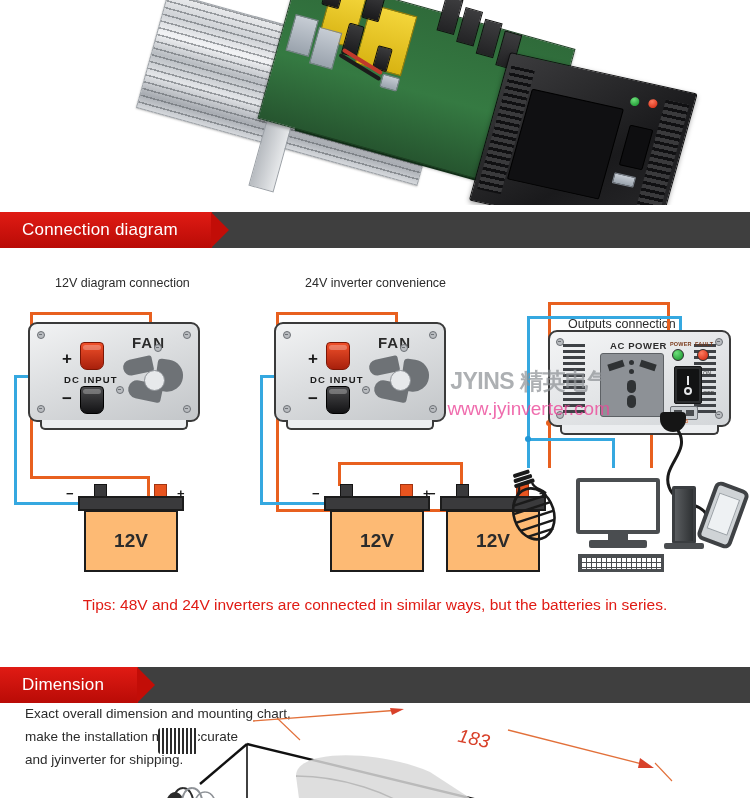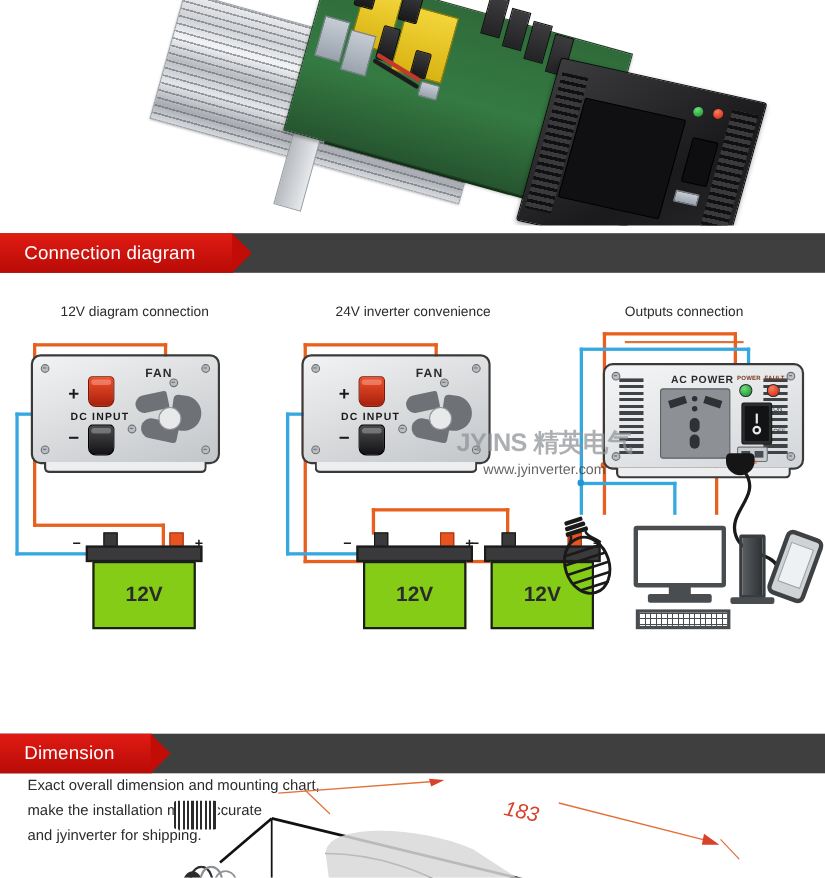--- a/index.html
+++ b/index.html
@@ -52,7 +52,7 @@
   
   .diagrams{position:absolute;left:0;top:262px;width:750px;height:330px;}
   .dlabel{position:absolute;font-size:12.5px;color:#2b2b2b;white-space:nowrap;}
-  .dlabel.ul{border-bottom:2px solid #e2703a;padding-bottom:20px;}
+  .dlabel.ul{border-bottom:2px solid #e2703a;padding-bottom:2px;margin-top:41px;}
 
   .inv{position:absolute;background:linear-gradient(160deg,#f2f3f4 0%,#dcdee0 45%,#c3c6c9 100%);
        border:2px solid #3a3a3a;border-radius:9px;box-sizing:border-box;}

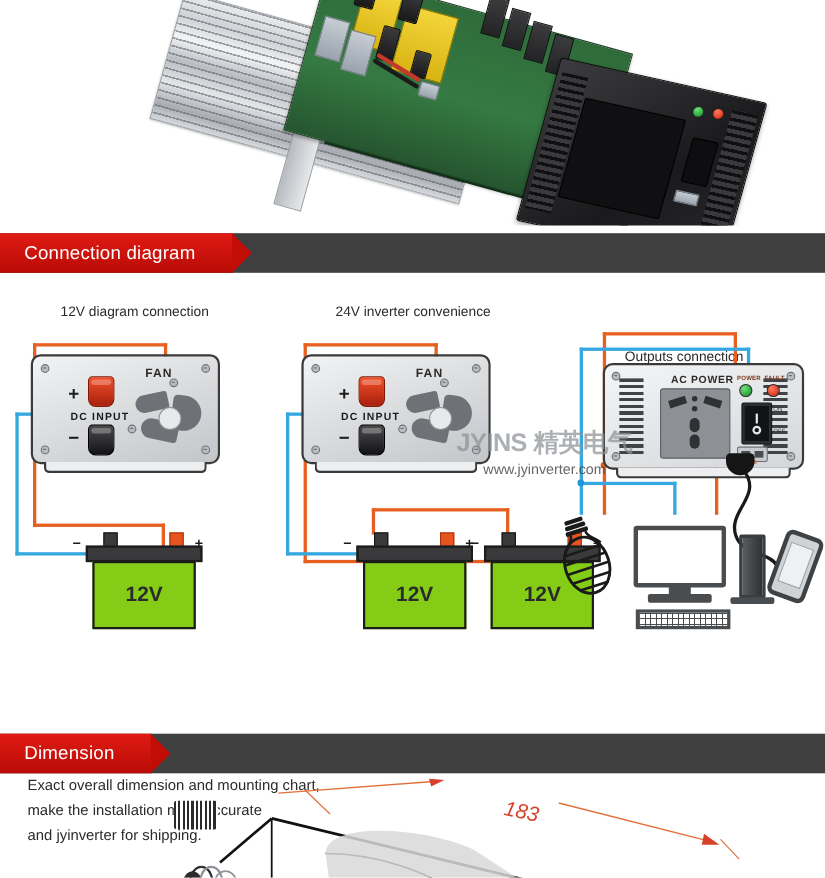--- a/index.html
+++ b/index.html
@@ -66,7 +66,7 @@
                background:rgba(255,255,255,.28);}
   .sign{position:absolute;font-size:17px;font-weight:700;color:#1a1a1a;line-height:1;}
   .dcin{position:absolute;font-size:9.5px;font-weight:700;letter-spacing:1.1px;color:#1a1a1a;}
-  .fantxt{position:absolute;font-size:11px;font-weight:700;letter-spacing:1px;color:#2b2b2b;}
+  .fantxt{position:absolute;font-size:15px;font-weight:700;letter-spacing:1px;color:#2b2b2b;}
   .fan{position:absolute;}
   .blade{position:absolute;background:#6e7276;}
   .fanhub{position:absolute;border-radius:50%;background:#e7e9eb;border:1px solid #8d9196;}

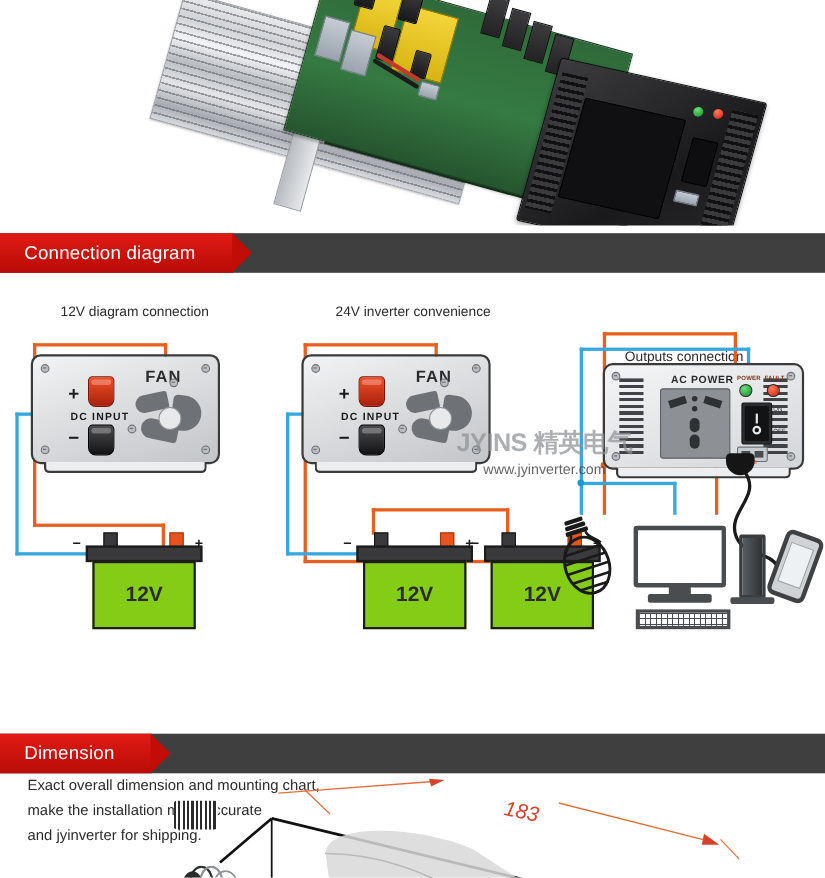--- a/index.html
+++ b/index.html
@@ -127,7 +127,7 @@
   .dimtext{position:absolute;left:25px;top:14px;font-size:13.5px;color:#2b2b2b;line-height:23px;}
   .dim183{position:absolute;left:458px;top:728px;font-size:19px;font-style:italic;color:#d8412a;
           transform:rotate(12deg);}
-  .wm{position:absolute;left:380px;top:366px;width:230px;text-align:center;pointer-events:none;margin-top:21px;}
+  .wm{position:absolute;left:380px;top:366px;width:230px;text-align:right;pointer-events:none;}
   .wm-1{font-size:23px;font-weight:700;color:#8e9296;opacity:.72;letter-spacing:-.5px;}
   .wm-2{font-size:13px;color:#404040;opacity:.8;margin-top:1px;}
 </style>

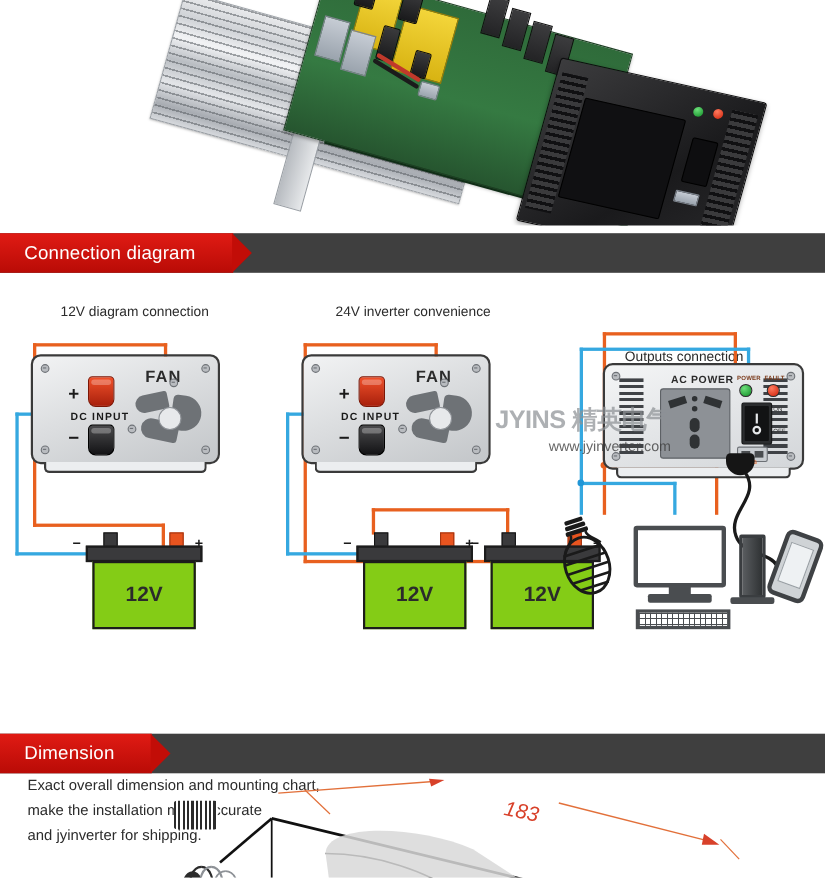--- a/index.html
+++ b/index.html
@@ -129,7 +129,7 @@
           transform:rotate(12deg);}
   .wm{position:absolute;left:380px;top:366px;width:230px;text-align:right;pointer-events:none;}
   .wm-1{font-size:23px;font-weight:700;color:#8e9296;opacity:.72;letter-spacing:-.5px;}
-  .wm-2{font-size:13px;color:#404040;opacity:.8;margin-top:1px;}
+  .wm-2{font-size:19px;color:#ec4899;opacity:.8;margin-top:1px;}
 </style>
 </head>
 <body>

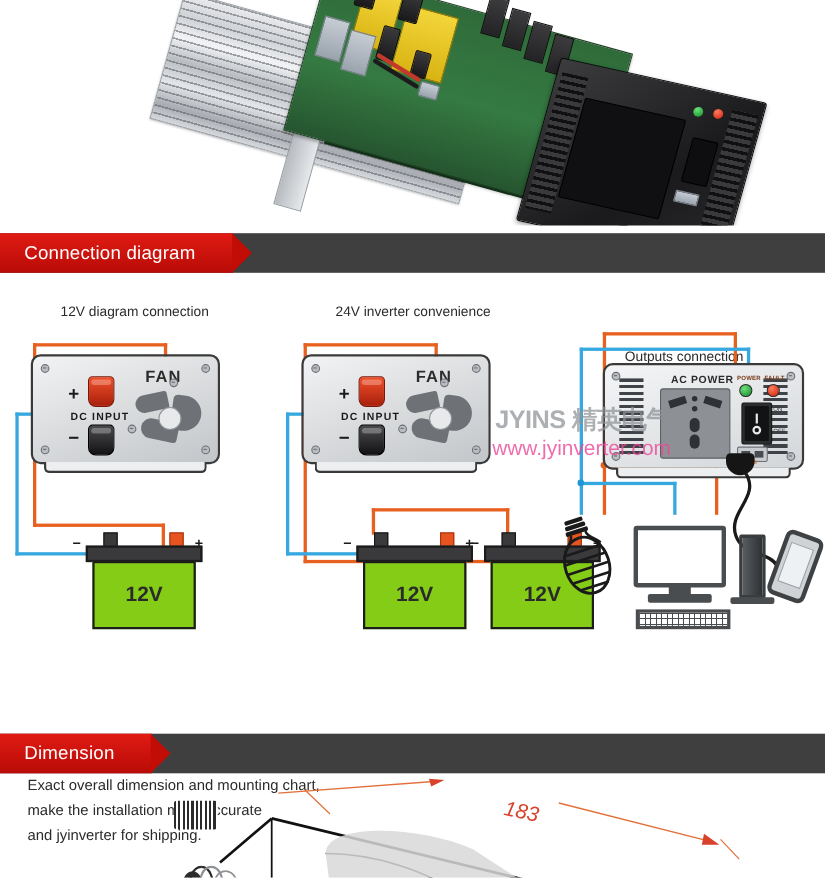--- a/index.html
+++ b/index.html
@@ -72,7 +72,7 @@
   .fanhub{position:absolute;border-radius:50%;background:#e7e9eb;border:1px solid #8d9196;}
 
   .bat{position:absolute;}
-  .bat-body{position:absolute;background:#84cc16;border:2px solid #1c1c1c;box-sizing:border-box;}
+  .bat-body{position:absolute;background:#fdba74;border:2px solid #1c1c1c;box-sizing:border-box;}
   .bat-top{position:absolute;background:#3a3a3c;border:2px solid #1c1c1c;box-sizing:border-box;}
   .bat-v{position:absolute;width:100%;text-align:center;font-size:19px;font-weight:700;color:#2b2b2b;}
   .post{position:absolute;width:13px;height:13px;box-sizing:border-box;}

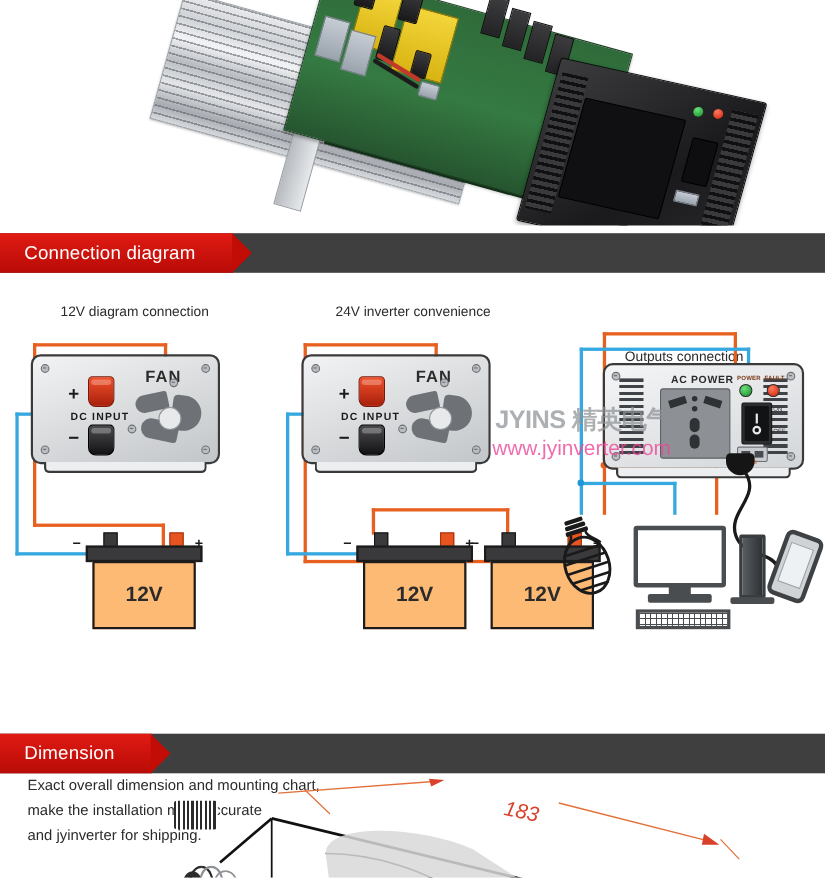--- a/index.html
+++ b/index.html
@@ -375,6 +375,7 @@
     </div>
   </div>
 
+  <div class="tips">Tips: 48V and 24V inverters are connected in similar ways, but the batteries in series.</div>
 
   <div class="banner" style="top:640px;margin-top:27px;">
     <div class="tag">

